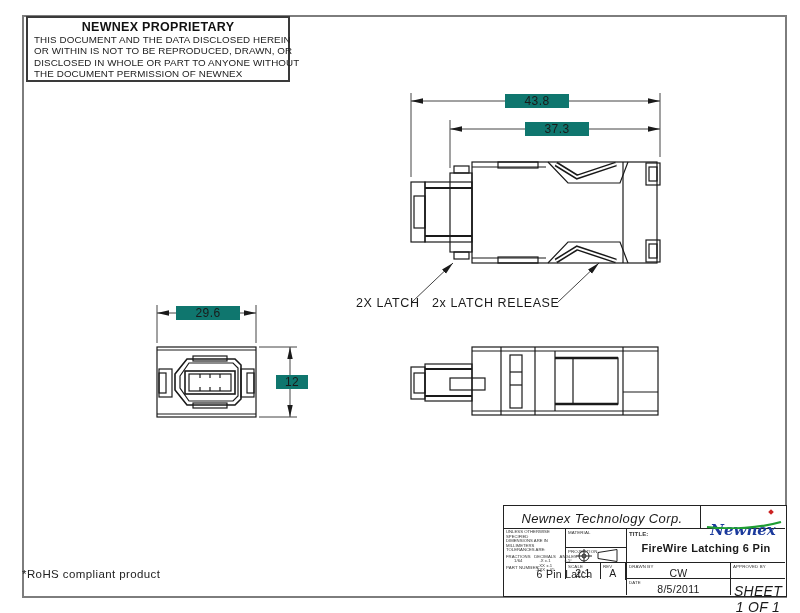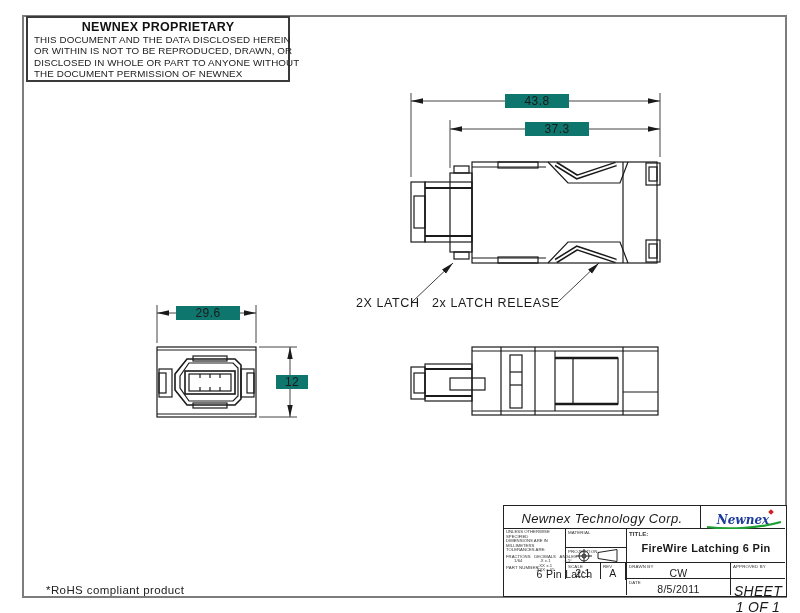--- a/index.html
+++ b/index.html
@@ -28,7 +28,7 @@
   #company{font-size:13px;letter-spacing:.4px;text-align:center;padding-top:5px;color:#1a1a1a;}
   
   #logo-cell{text-align:center;}
-  #logo-text{font-family:"DejaVu Serif", serif;font-style:italic;font-weight:bold;font-size:12px;color:#1b3a9c;position:relative;top:4px;letter-spacing:0;}
+  #logo-text{font-family:"DejaVu Serif", serif;font-style:italic;font-weight:bold;font-size:15px;color:#1b3a9c;position:relative;top:15px;letter-spacing:0;}
   #logo-accent{position:absolute;width:4px;height:4px;background:#cc2222;right:12px;top:4px;transform:rotate(45deg);}
   
   #tolwrap{position:absolute;top:1px;left:2px;width:112px;transform:scale(0.53);transform-origin:0 0;font-size:8px;line-height:8.6px;color:#333;}

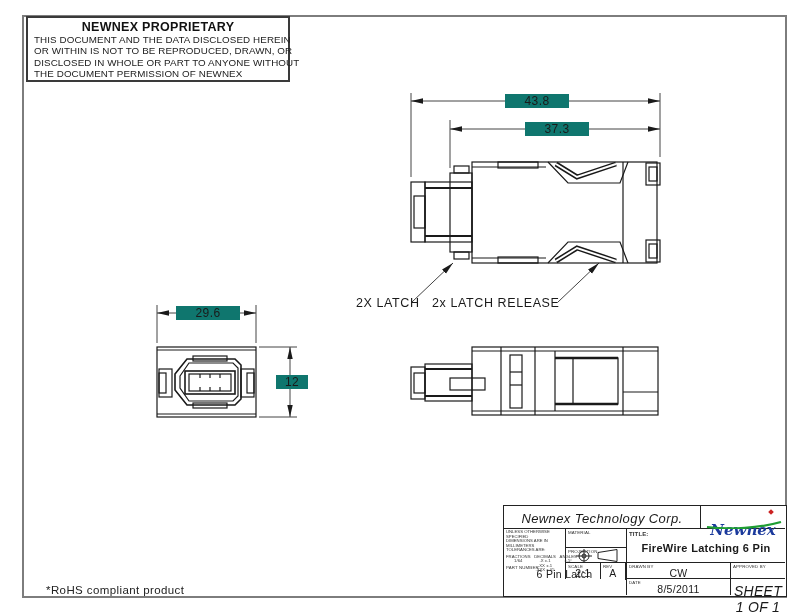--- a/index.html
+++ b/index.html
@@ -18,7 +18,7 @@
   
   .dim{background:#0f766e;font-size:12px;letter-spacing:.4px;color:#1a1a1a;text-align:center;padding:0 2px;}
   .callout{font-size:12.5px;letter-spacing:.6px;color:#1a1a1a;white-space:nowrap;}
-  #rohs{left:46px;top:568px;font-size:11.5px;letter-spacing:.4px;color:#222;margin-top:16px;}
+  #rohs{left:22px;top:568px;font-size:11.5px;letter-spacing:.4px;color:#222;}
   
   #tblock{left:503px;top:505px;width:284px;height:92px;border:1.5px solid #222;box-sizing:border-box;background:#fff;}
   .cell{position:absolute;box-sizing:border-box;}

